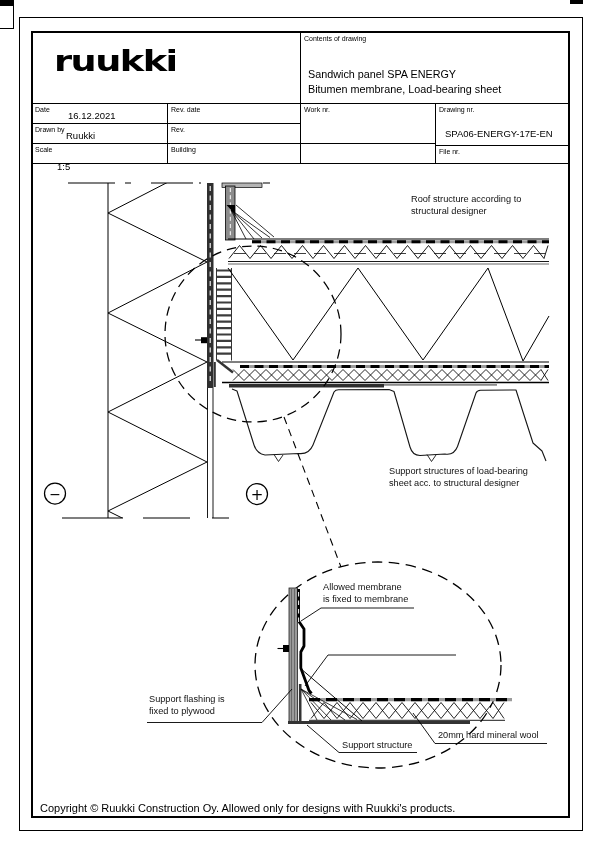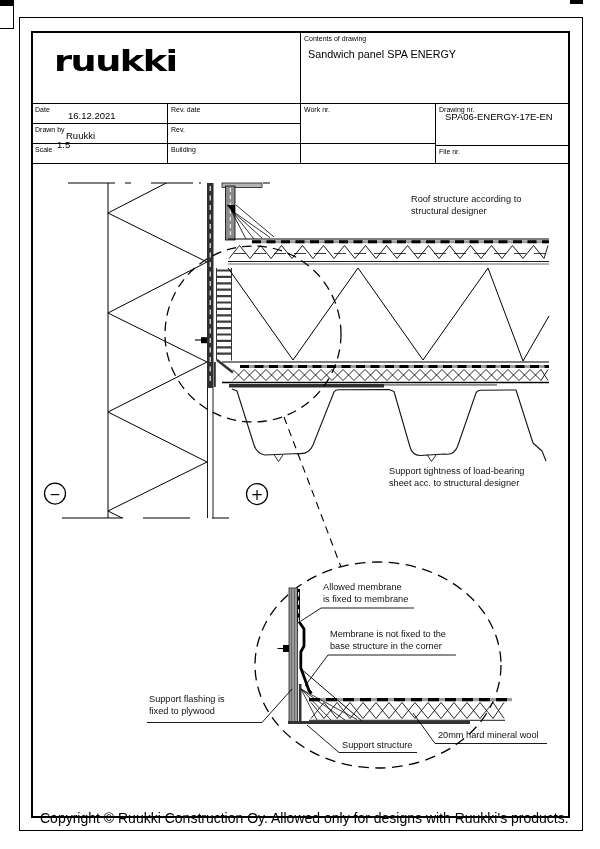--- a/index.html
+++ b/index.html
@@ -5,7 +5,7 @@
   html,body{margin:0;padding:0;background:#e8e8e8;}
   .page{position:relative;width:600px;height:849px;background:#fff;overflow:hidden;
         font-family:"Liberation Sans",sans-serif;color:#000;padding-left:7px;}
-  .abs{position:absolute;}
+  .abs{position:absolute;margin-top:20px;}
   .hl{position:absolute;height:1px;background:#000;}
   .vl{position:absolute;width:1px;background:#000;}
   .frame{position:absolute;border:2px solid #000;box-sizing:border-box;}

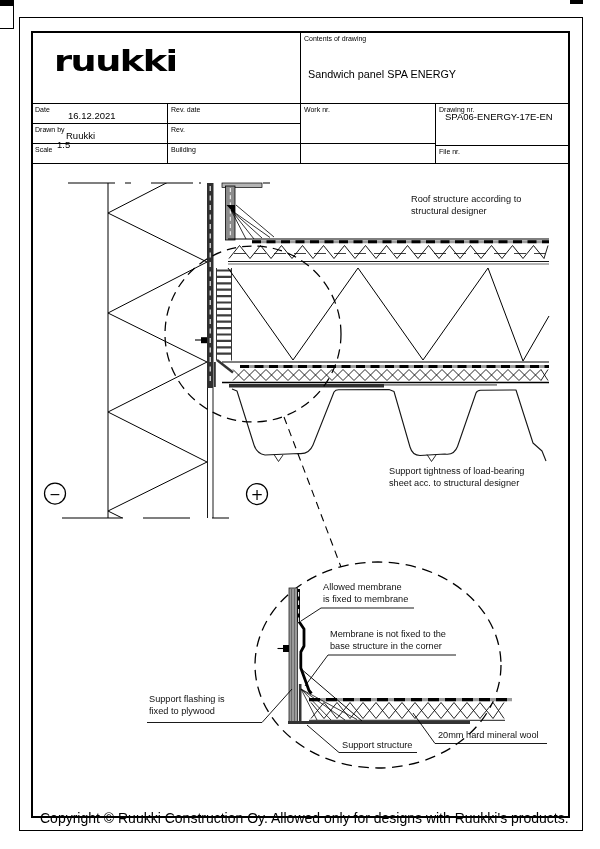--- a/index.html
+++ b/index.html
@@ -48,6 +48,7 @@
   <div class="lbl" style="left:304px;top:35px">Contents of drawing</div>
   <div class="titlelines abs" style="left:308px;top:47px">
     <div>Sandwich panel SPA ENERGY</div>
+    <div>Bitumen membrane, Load-bearing sheet</div>
   </div>
 
   <div class="lbl" style="left:35px;top:106px">Date</div>

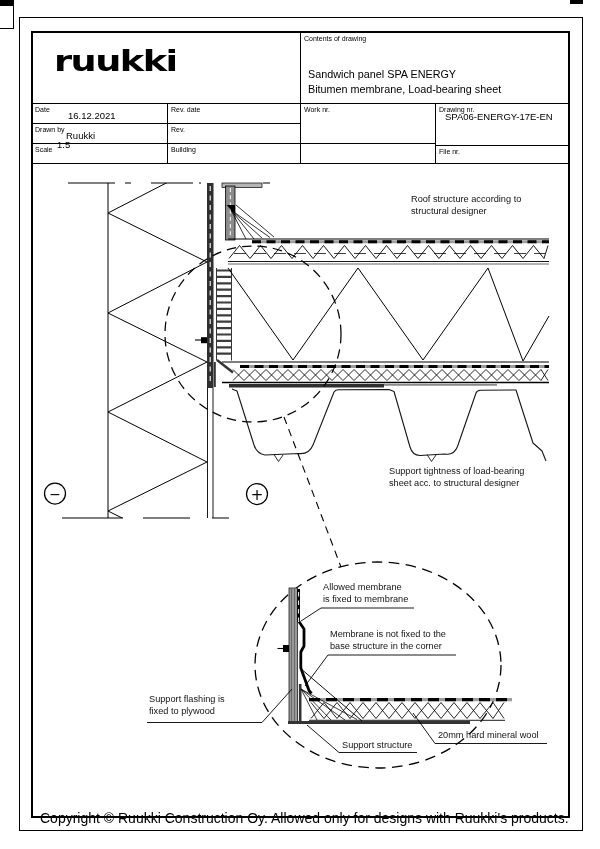--- a/index.html
+++ b/index.html
@@ -56,7 +56,7 @@
   <div class="lbl" style="left:171px;top:106px">Rev. date</div>
   <div class="lbl" style="left:304px;top:106px">Work nr.</div>
   <div class="lbl" style="left:439px;top:106px">Drawing nr.</div>
-  <div class="val" style="left:445px;top:112px">SPA06-ENERGY-17E-EN</div>
+  <div class="val" style="left:445px;top:129px">SPA06-ENERGY-17E-EN</div>
   <div class="lbl" style="left:35px;top:126px">Drawn by</div>
   <div class="val" style="left:66px;top:131px">Ruukki</div>
   <div class="lbl" style="left:171px;top:126px">Rev.</div>

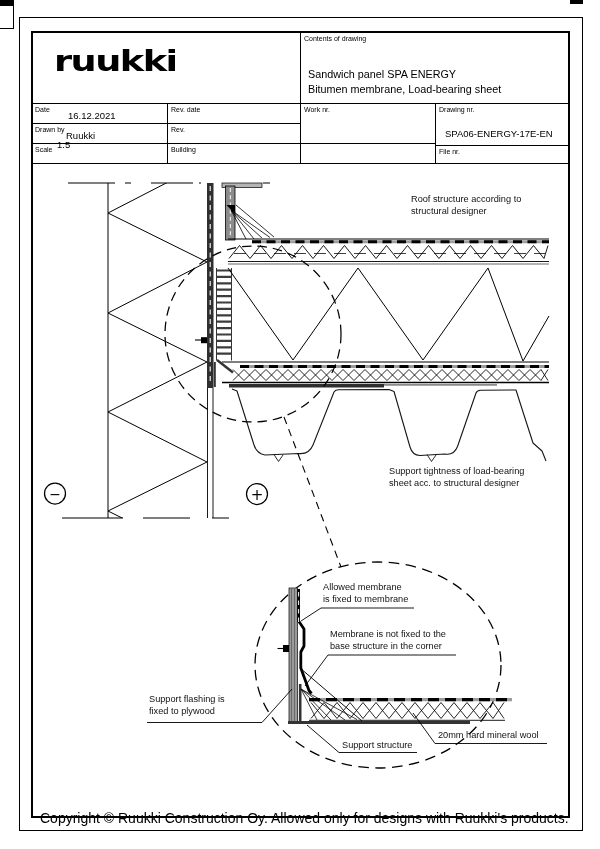--- a/index.html
+++ b/index.html
@@ -61,7 +61,7 @@
   <div class="val" style="left:66px;top:131px">Ruukki</div>
   <div class="lbl" style="left:171px;top:126px">Rev.</div>
   <div class="lbl" style="left:35px;top:146px">Scale</div>
-  <div class="val" style="left:57px;top:140px">1:5</div>
+  <div class="val" style="left:57px;top:162px">1:5</div>
   <div class="lbl" style="left:171px;top:146px">Building</div>
   <div class="lbl" style="left:439px;top:148px">File nr.</div>
 

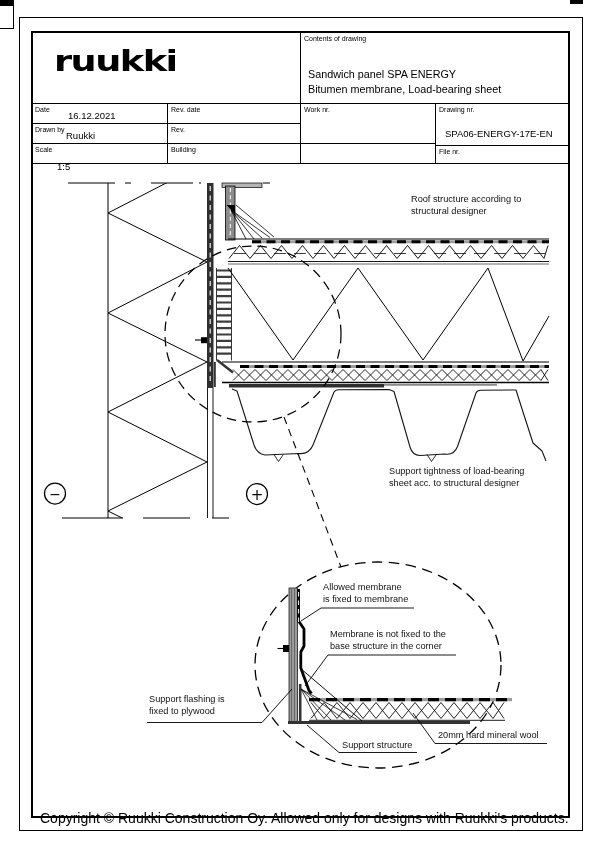--- a/index.html
+++ b/index.html
@@ -176,7 +176,7 @@
     <div>structural designer</div>
   </div>
   <div class="ann" style="left:389px;top:466px">
-    <div>Support tightness of load-bearing</div>
+    <div>Support structures of load-bearing</div>
     <div>sheet acc. to structural designer</div>
   </div>
   <div class="ann" style="left:323px;top:582px">

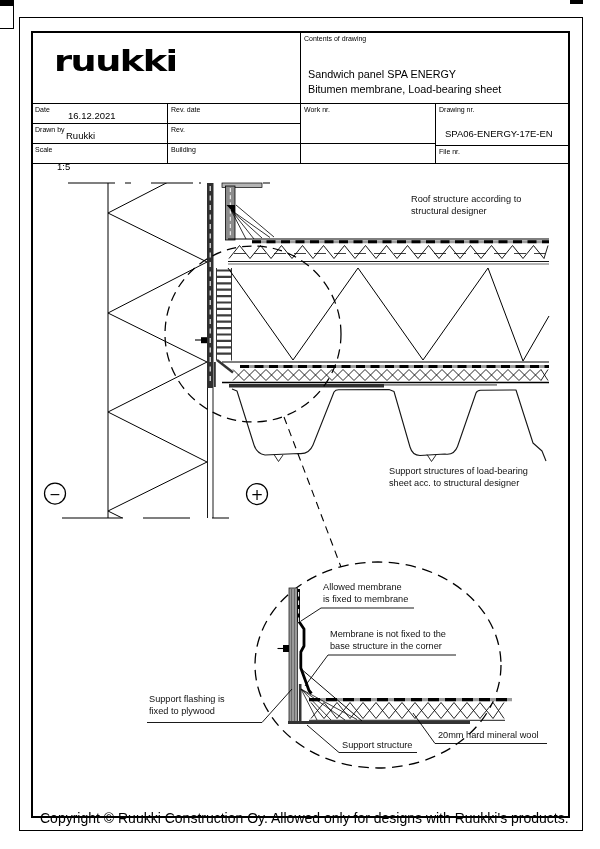--- a/index.html
+++ b/index.html
@@ -183,10 +183,6 @@
     <div>Allowed membrane</div>
     <div>is fixed to membrane</div>
   </div>
-  <div class="ann" style="left:330px;top:629px">
-    <div>Membrane is not fixed to the</div>
-    <div>base structure in the corner</div>
-  </div>
   <div class="ann" style="left:149px;top:694px">
     <div>Support flashing is</div>
     <div>fixed to plywood</div>

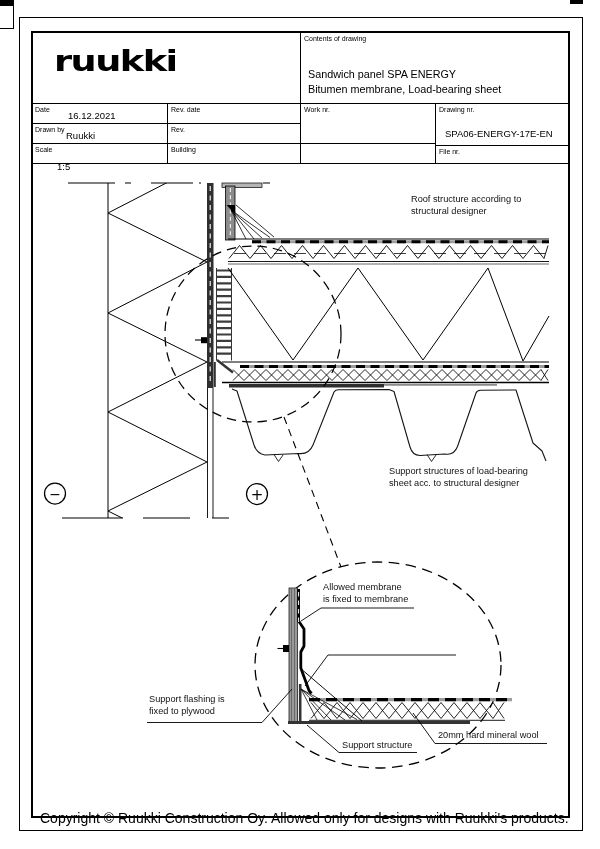--- a/index.html
+++ b/index.html
@@ -17,7 +17,7 @@
   .logo{position:absolute;font-family:"DejaVu Sans",sans-serif;font-weight:bold;
         font-size:36px;letter-spacing:-1.5px;transform:scale(1.02,.8);
         transform-origin:left top;color:#000;}
-  .copyright{position:absolute;font-size:14px;color:#000;margin-top:8px;}
+  .copyright{position:absolute;font-size:11px;color:#000;}
   svg{position:absolute;left:0;top:0;}
   .mark{position:absolute;background:#000;}
 </style>

